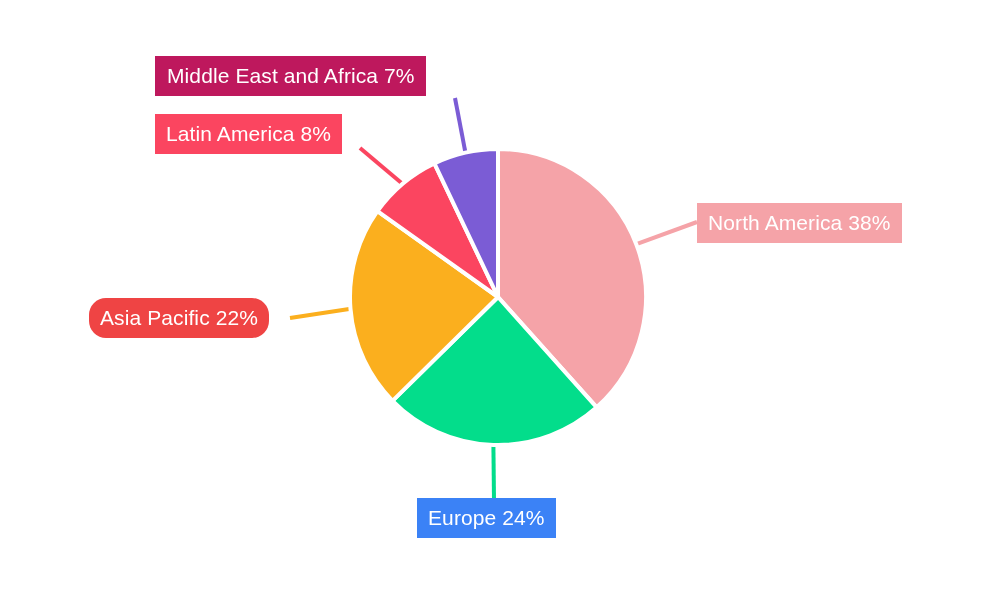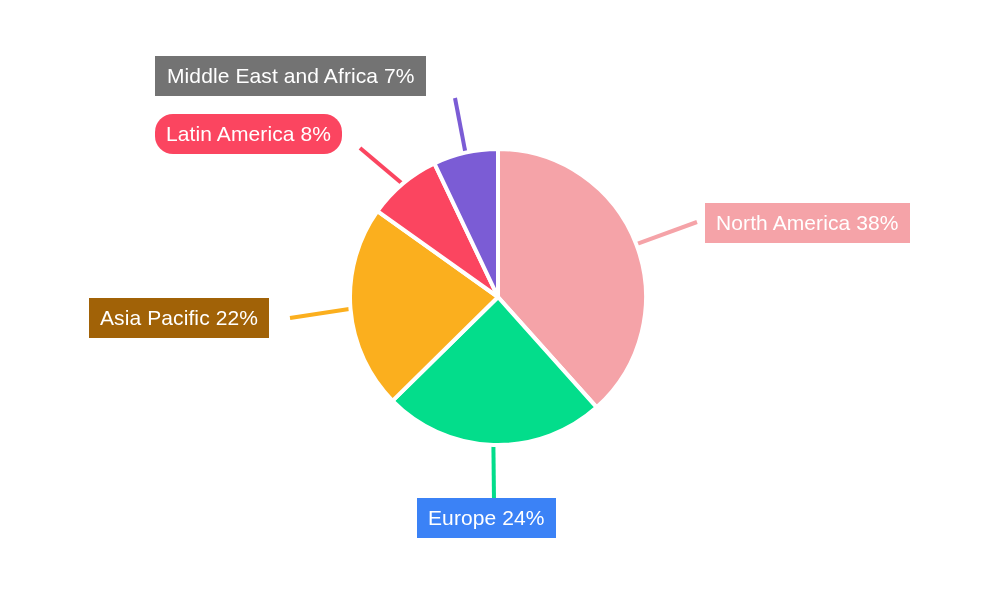--- a/index.html
+++ b/index.html
@@ -72,7 +72,7 @@
 
   <div class="pie-label" id="label-latin-america" style="background: rgb(251, 69, 96); color: rgb(255, 255, 255); border-radius: 18px;">Latin America 8%</div>
 
-  <div class="pie-label" id="label-middle-east" style="background: #737373; color: rgb(255, 255, 255); padding-left: 12px;">Middle East and Africa 7%</div>
+  <div class="pie-label" id="label-middle-east" style="background: #be185d; color: rgb(255, 255, 255); padding-left: 12px;">Middle East and Africa 7%</div>
 
 </div>
 

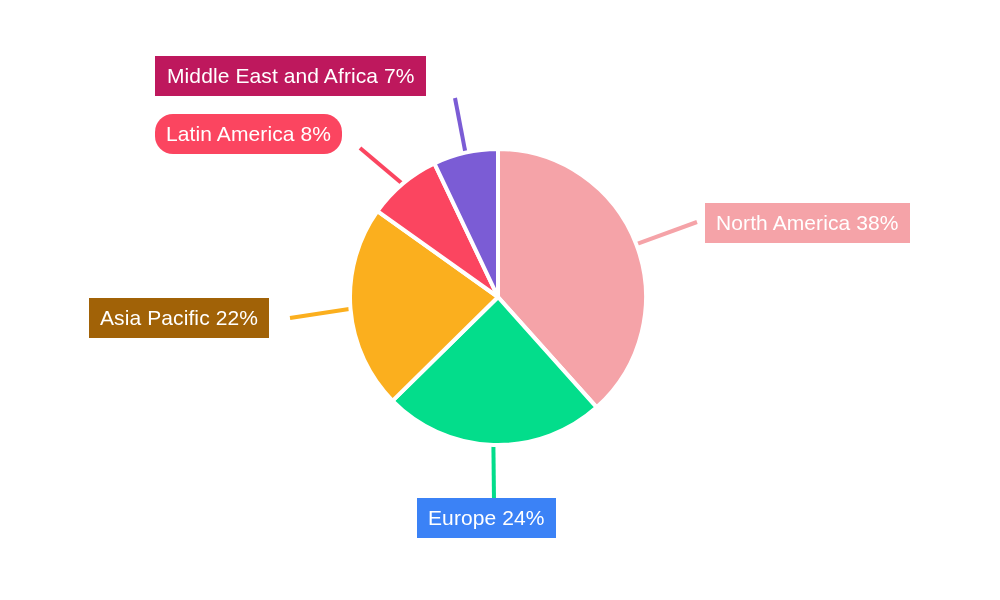--- a/index.html
+++ b/index.html
@@ -70,7 +70,7 @@
 
   <div class="pie-label" id="label-asia-pacific" style="background: #a16207; color: rgb(255, 255, 255);">Asia Pacific 22%</div>
 
-  <div class="pie-label" id="label-latin-america" style="background: rgb(251, 69, 96); color: rgb(255, 255, 255); border-radius: 18px;">Latin America 8%</div>
+  <div class="pie-label" id="label-latin-america" style="background: rgb(251, 69, 96); color: rgb(255, 255, 255);">Latin America 8%</div>
 
   <div class="pie-label" id="label-middle-east" style="background: #be185d; color: rgb(255, 255, 255); padding-left: 12px;">Middle East and Africa 7%</div>
 

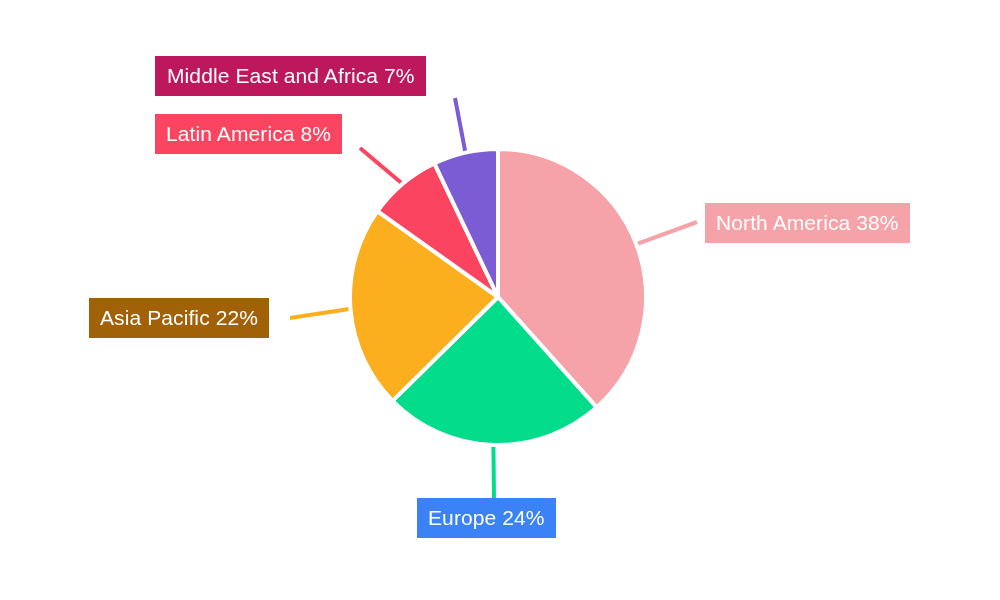--- a/index.html
+++ b/index.html
@@ -64,7 +64,7 @@
       </g>
   </svg>
 
-  <div class="pie-label" id="label-north-america" style="background: rgb(245, 163, 168); color: rgb(255, 255, 255); margin-left: 8px;">North America 38%</div>
+  <div class="pie-label" id="label-north-america" style="background: rgb(245, 163, 168); color: rgb(255, 255, 255);">North America 38%</div>
 
   <div class="pie-label" id="label-europe" style="background: #3b82f6; color: rgb(255, 255, 255);">Europe 24%</div>
 

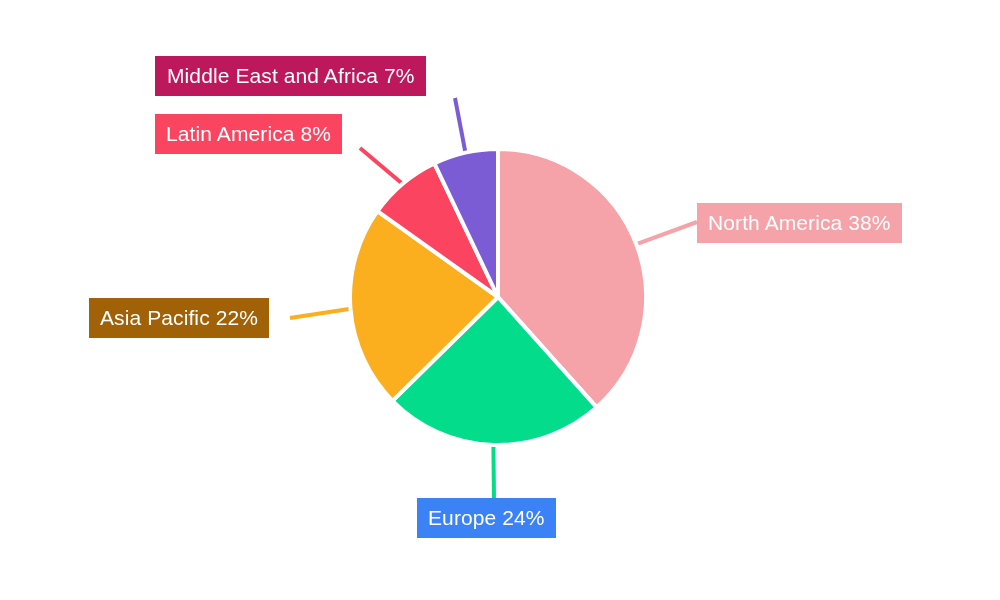--- a/index.html
+++ b/index.html
@@ -68,7 +68,7 @@
 
   <div class="pie-label" id="label-europe" style="background: #3b82f6; color: rgb(255, 255, 255);">Europe 24%</div>
 
-  <div class="pie-label" id="label-asia-pacific" style="background: #a16207; color: rgb(255, 255, 255);">Asia Pacific 22%</div>
+  <div class="pie-label" id="label-asia-pacific" style="background: #ef4444; color: rgb(255, 255, 255); border-radius: 17px;">Asia Pacific 22%</div>
 
   <div class="pie-label" id="label-latin-america" style="background: rgb(251, 69, 96); color: rgb(255, 255, 255);">Latin America 8%</div>
 

